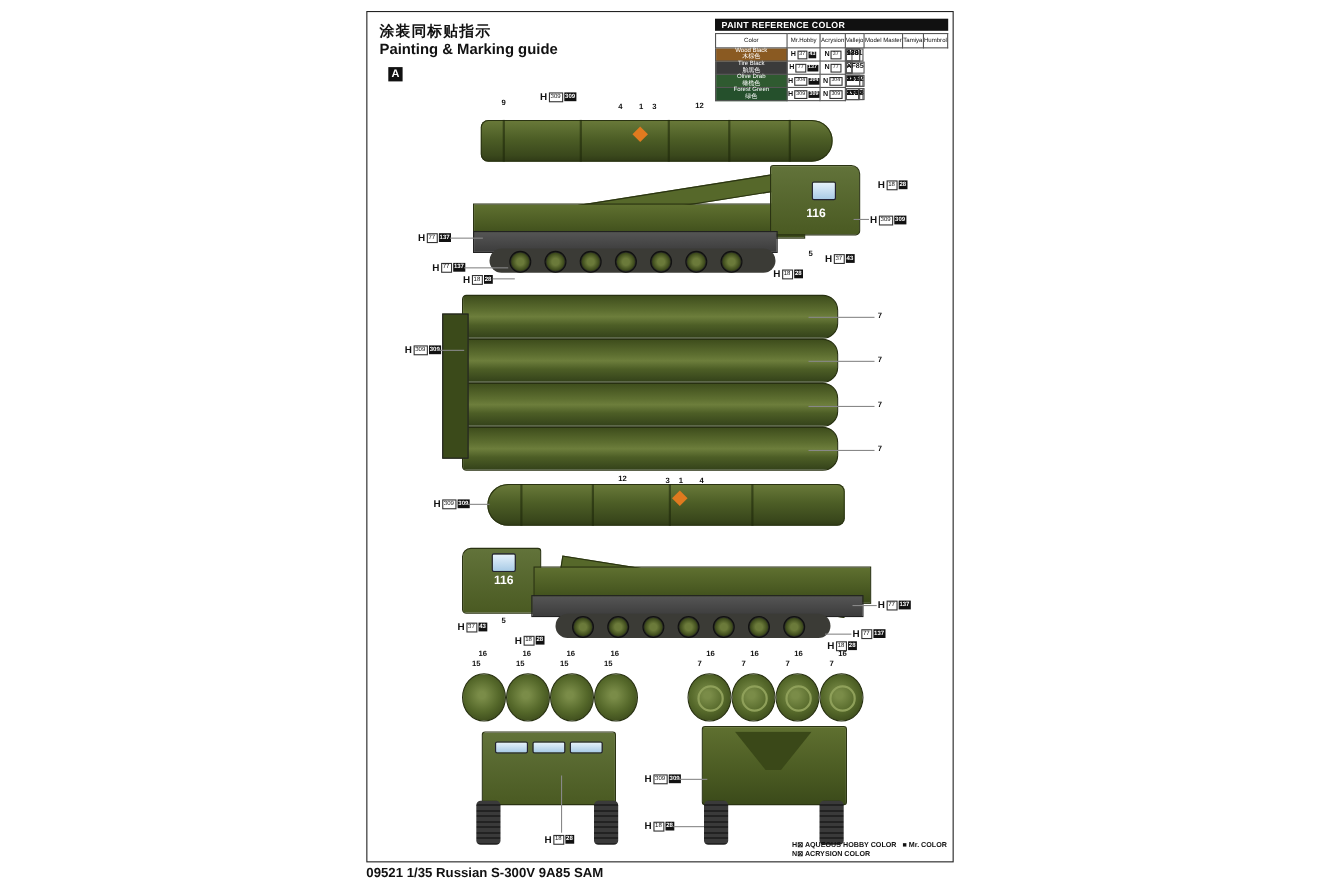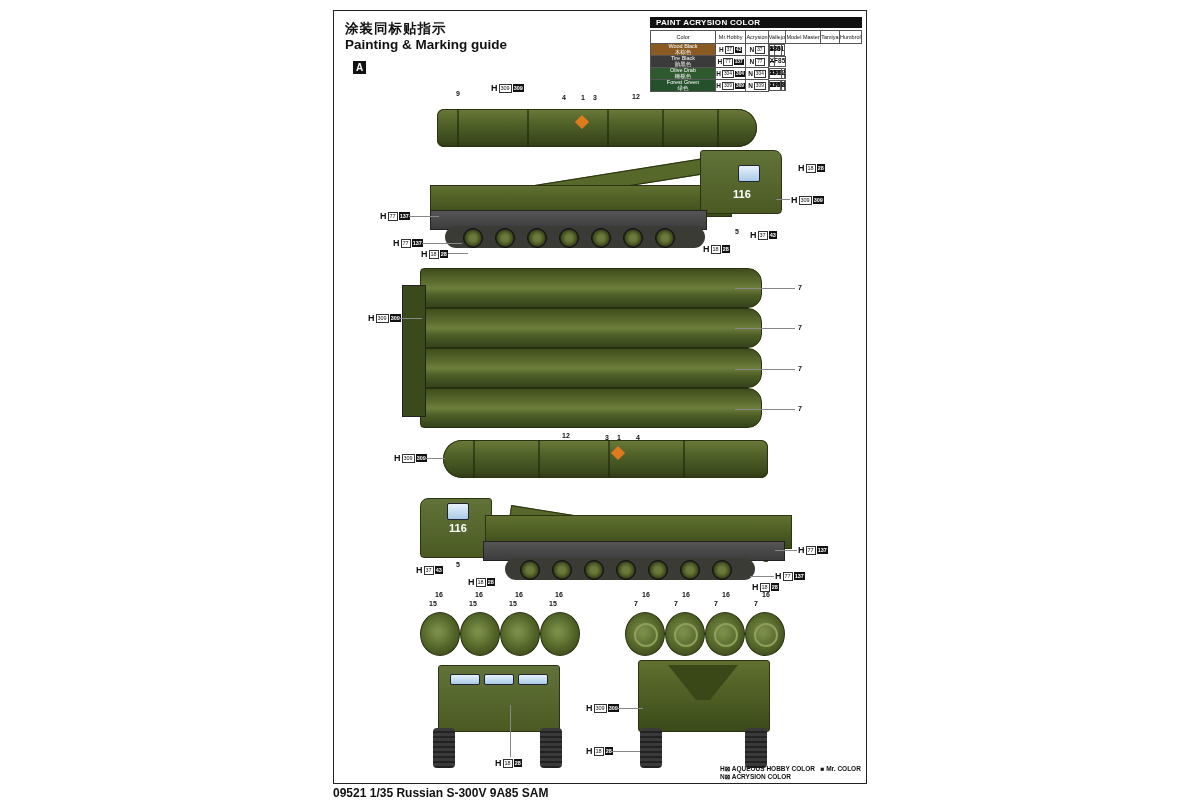--- a/index.html
+++ b/index.html
@@ -61,7 +61,7 @@
 <div class="sec-badge">A</div>
 
 <div class="ptable">
-  <div class="hdr">PAINT  ACRYSION COLOR</div>
+  <div class="hdr">PAINT  REFERENCE COLOR</div>
   <table>
     <tbody>
         <tr>

